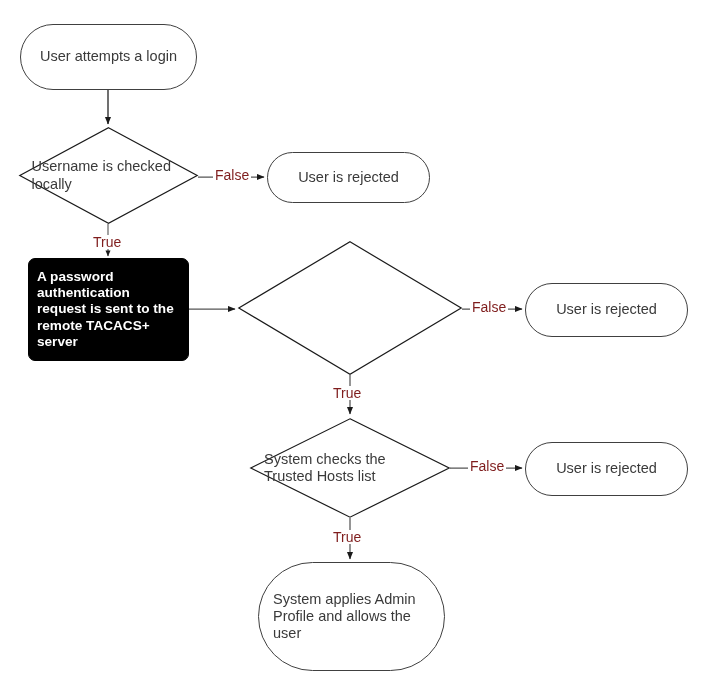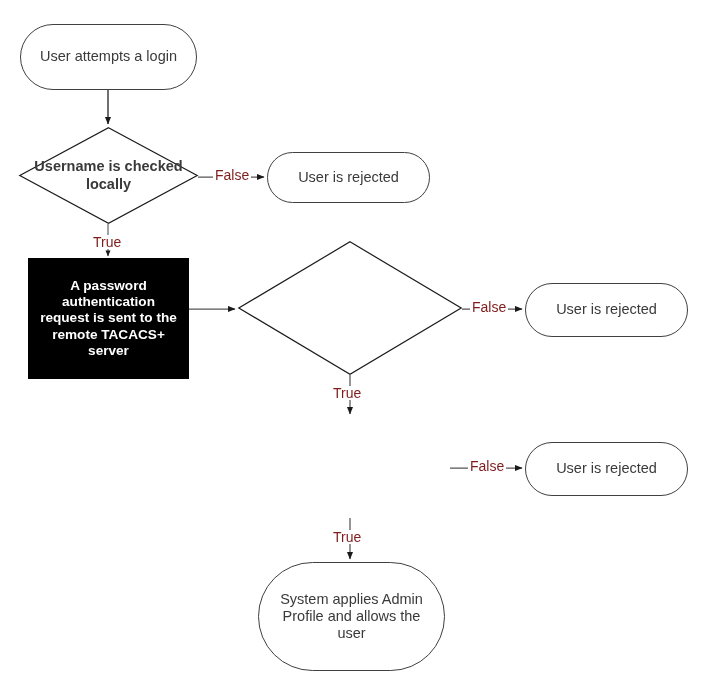--- a/index.html
+++ b/index.html
@@ -25,7 +25,7 @@
     display: flex;
     align-items: center;
     justify-content: center;
-    text-align: center;
+    text-align: left;
     line-height: 1.18;
   }
   

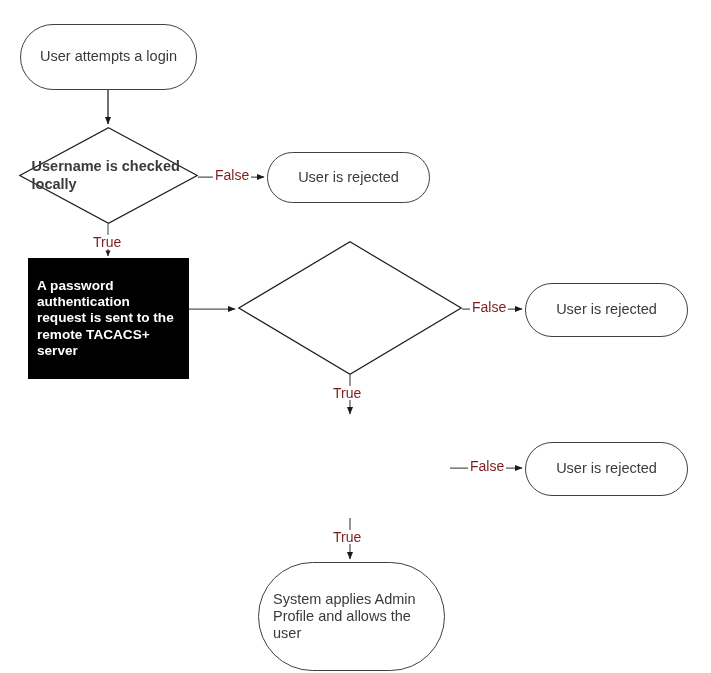--- a/index.html
+++ b/index.html
@@ -63,7 +63,6 @@
     color: #3a3a3a;
     width: 86%;
     pointer-events: none;
-    font-weight: bold;
   }
   
   .edge-label {

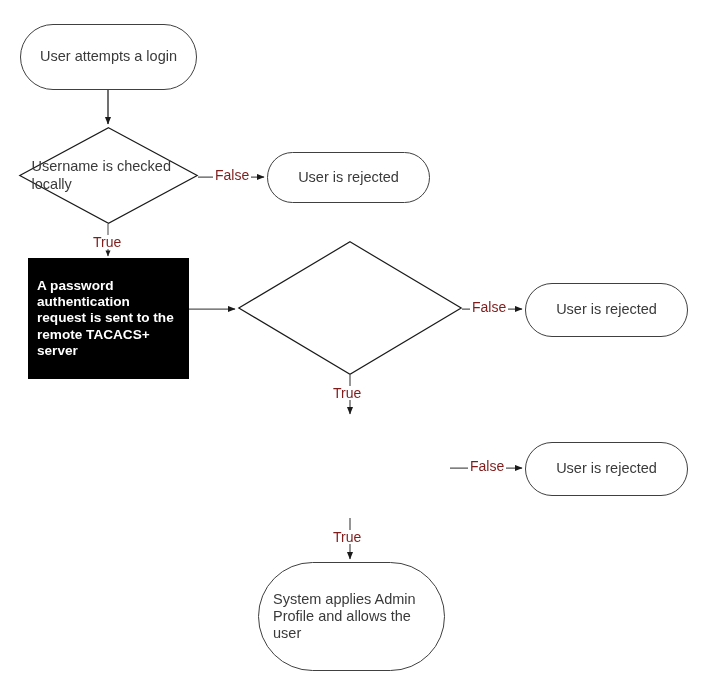--- a/index.html
+++ b/index.html
@@ -130,7 +130,7 @@
     <span>User is rejected</span>
   </div>
 
-  <div class="node process-dark" style="left:28px; top:258px; width:161px; height:121px;">
+  <div class="node process-dark" style="left:28px; top:258px; width:161px; height:103px;border-radius:7px;">
     <span>A password authentication request is sent to the remote TACACS+ server</span>
   </div>
 

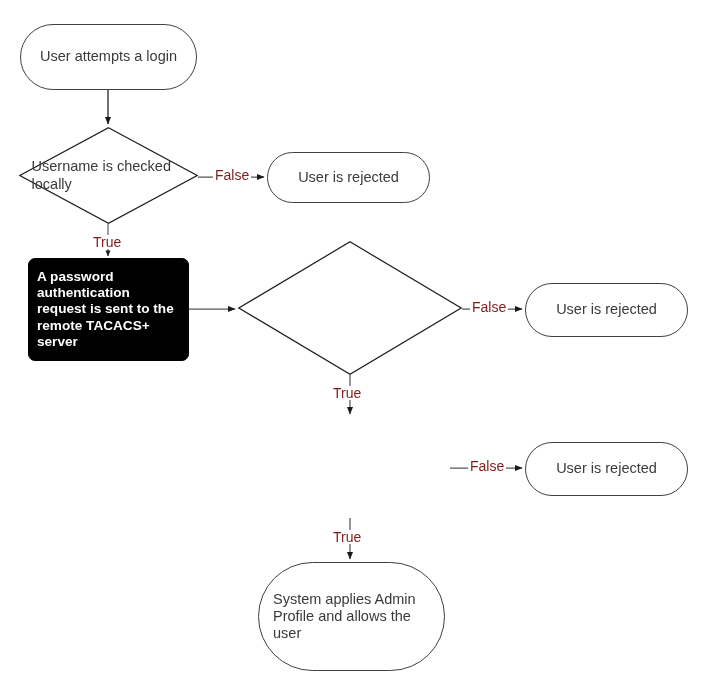--- a/index.html
+++ b/index.html
@@ -144,6 +144,12 @@
     <span>User is rejected</span>
   </div>
 
+  <div class="node decision" style="left:250px; top:418px; width:200px; height:100px;">
+    <svg width="200" height="100" viewBox="0 0 200 100" xmlns="http://www.w3.org/2000/svg">
+      <polygon points="100,0.8 199.2,50 100,99.2 0.8,50" fill="#ffffff" stroke="#1a1a1a" stroke-width="1.2"></polygon>
+    </svg>
+    <span class="dec-label">System checks the Trusted Hosts list</span>
+  </div>
 
   <div class="node terminator" style="left:525px; top:442px; width:163px; height:54px;">
     <span>User is rejected</span>

